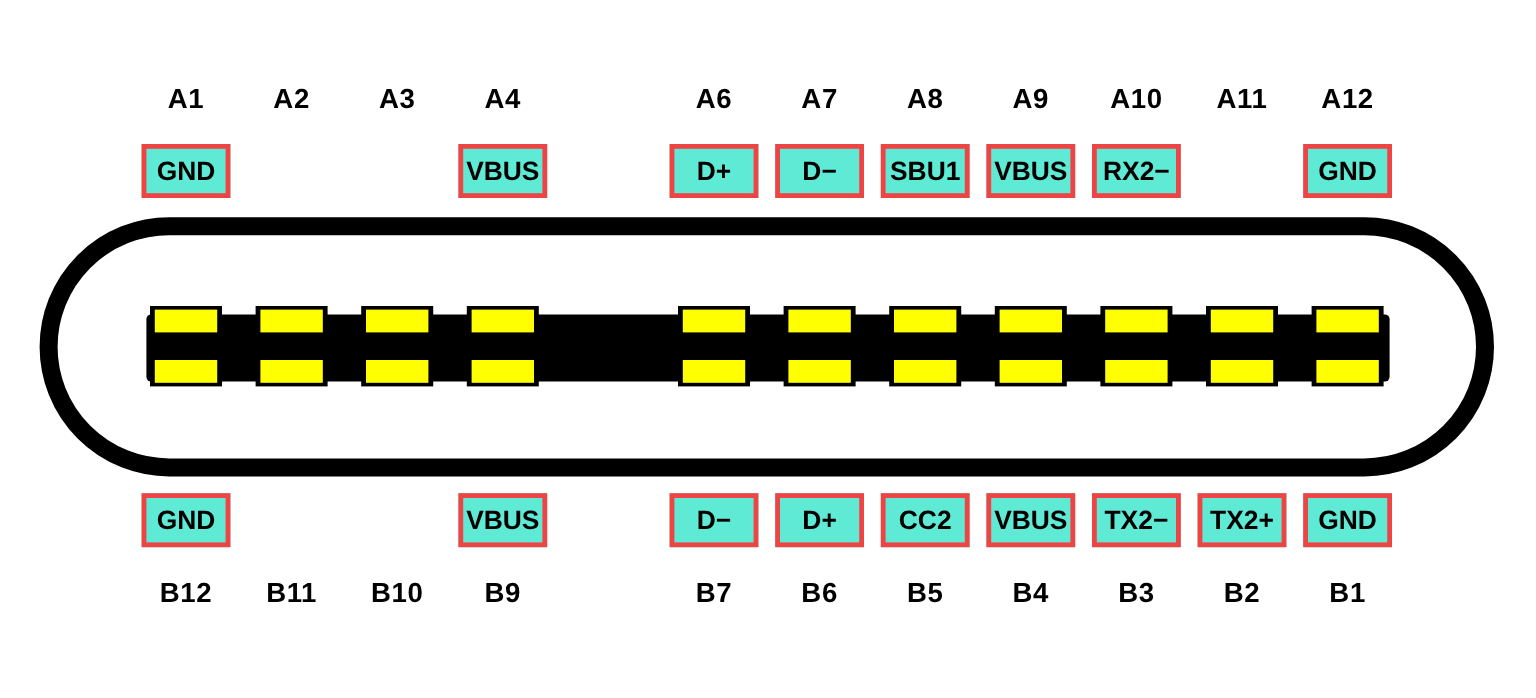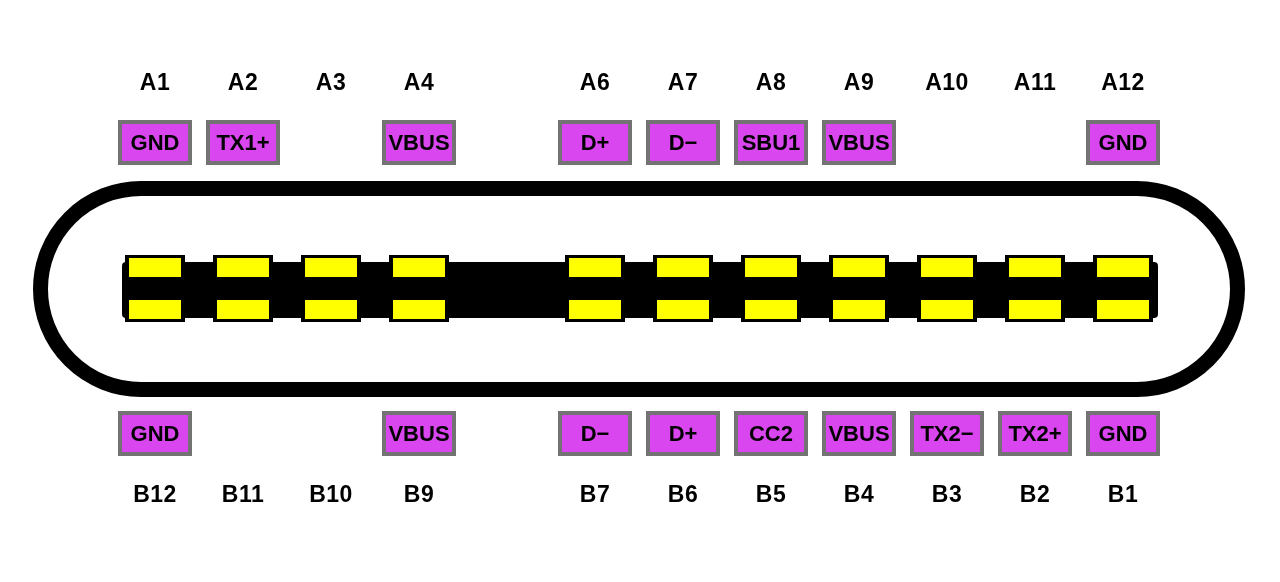--- a/index.html
+++ b/index.html
@@ -65,8 +65,8 @@
     left: 7px;
     width: 74px;
     height: 45px;
-    border: 4px solid #737373;
-    background: #d946ef;
+    border: 4px solid #ef4444;
+    background: #5eead4;
     display: flex;
     align-items: center;
     justify-content: center;

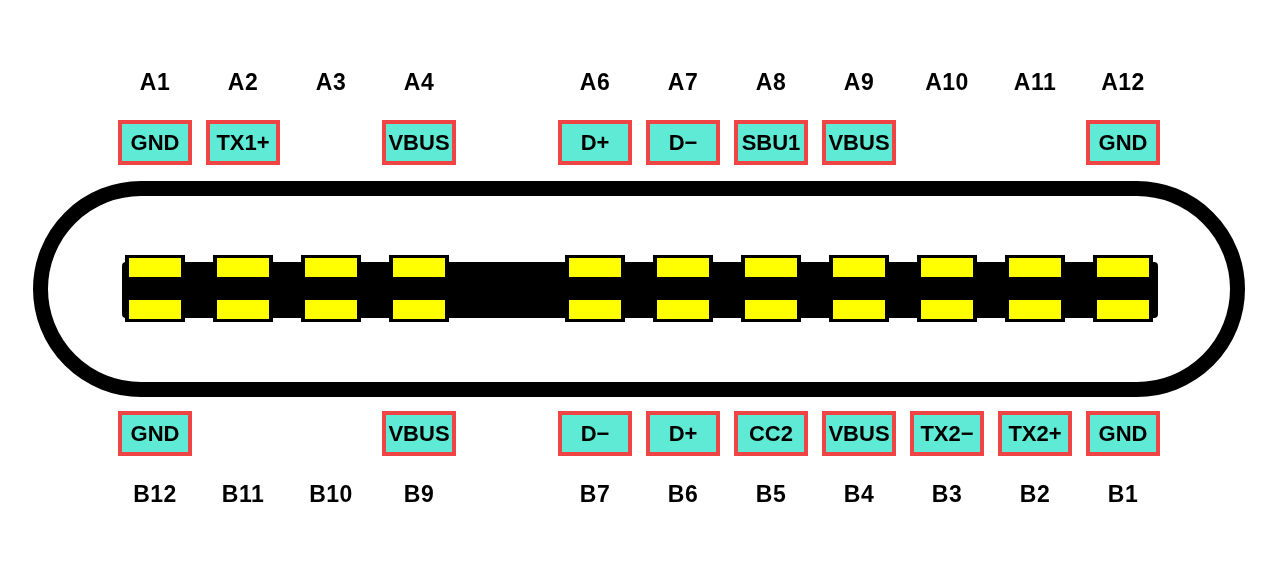--- a/index.html
+++ b/index.html
@@ -118,7 +118,6 @@
 
   <div class="col" style="--cx:243px">
     <div class="pin-num num-top">A2</div>
-    <div class="pin-box box-top">TX1+</div>
     <div class="pad">
       <div class="contact contact-upper"></div>
       <div class="contact contact-lower"></div>

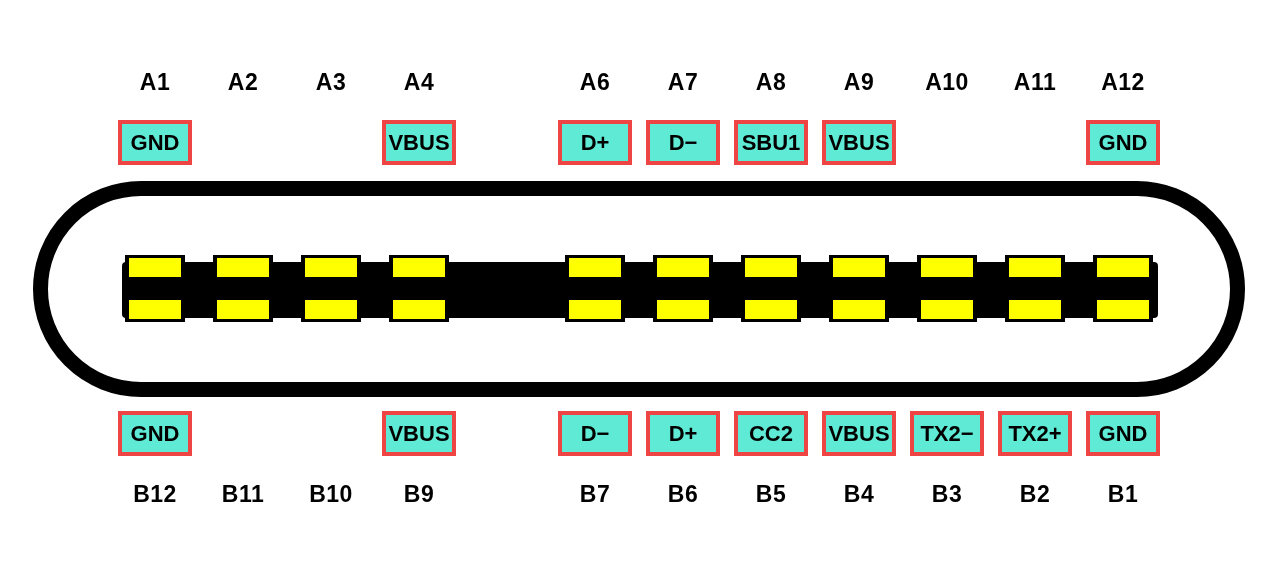--- a/index.html
+++ b/index.html
@@ -192,6 +192,7 @@
 
   <div class="col" style="--cx:947px">
     <div class="pin-num num-top">A10</div>
+    <div class="pin-box box-top">RX2−</div>
     <div class="pad">
       <div class="contact contact-upper"></div>
       <div class="contact contact-lower"></div>

